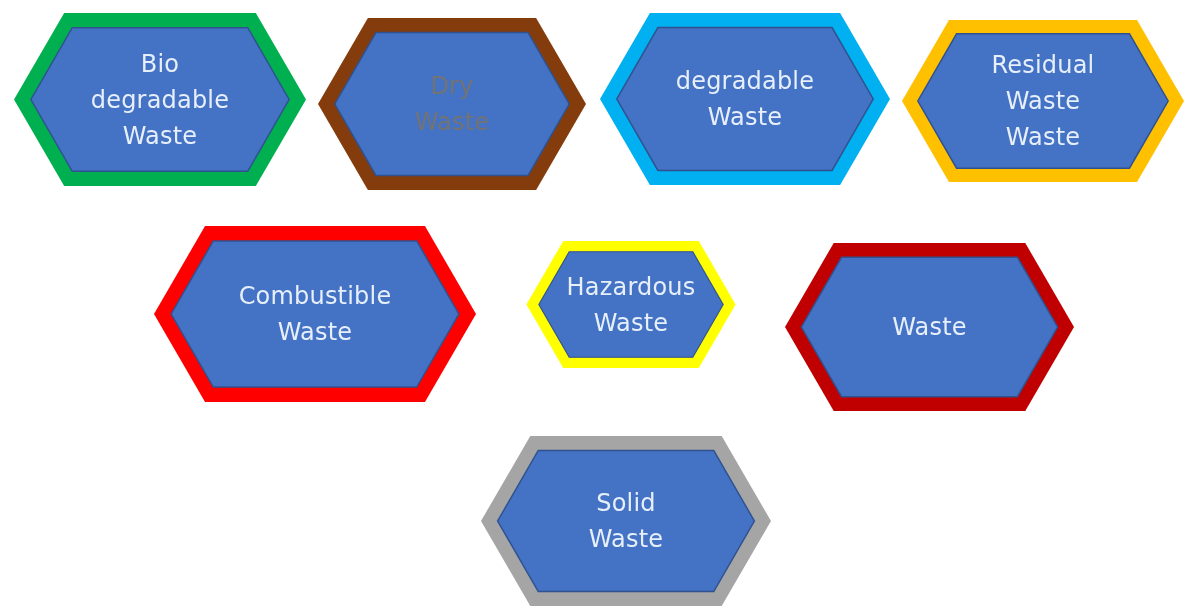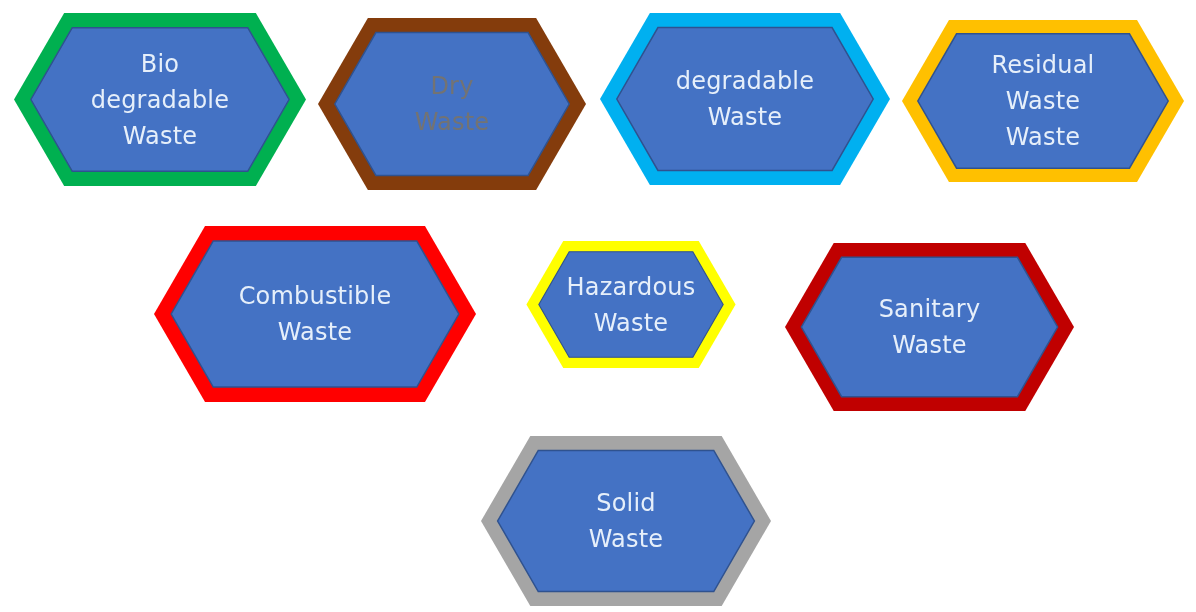--- a/index.html
+++ b/index.html
@@ -122,7 +122,6 @@
         <polygon points="56.574,14.280000000000001 232.426,14.280000000000001 272.578,84 232.426,153.72 56.574,153.72 16.422,84" fill="#4472c4" stroke="#2f528f" stroke-width="1.5"></polygon>
       </svg>
       <div class="hex-label" style="color: rgb(230, 239, 250);">
-        <span>Sanitary</span>
         <span>Waste</span>
       </div>
     </div>

